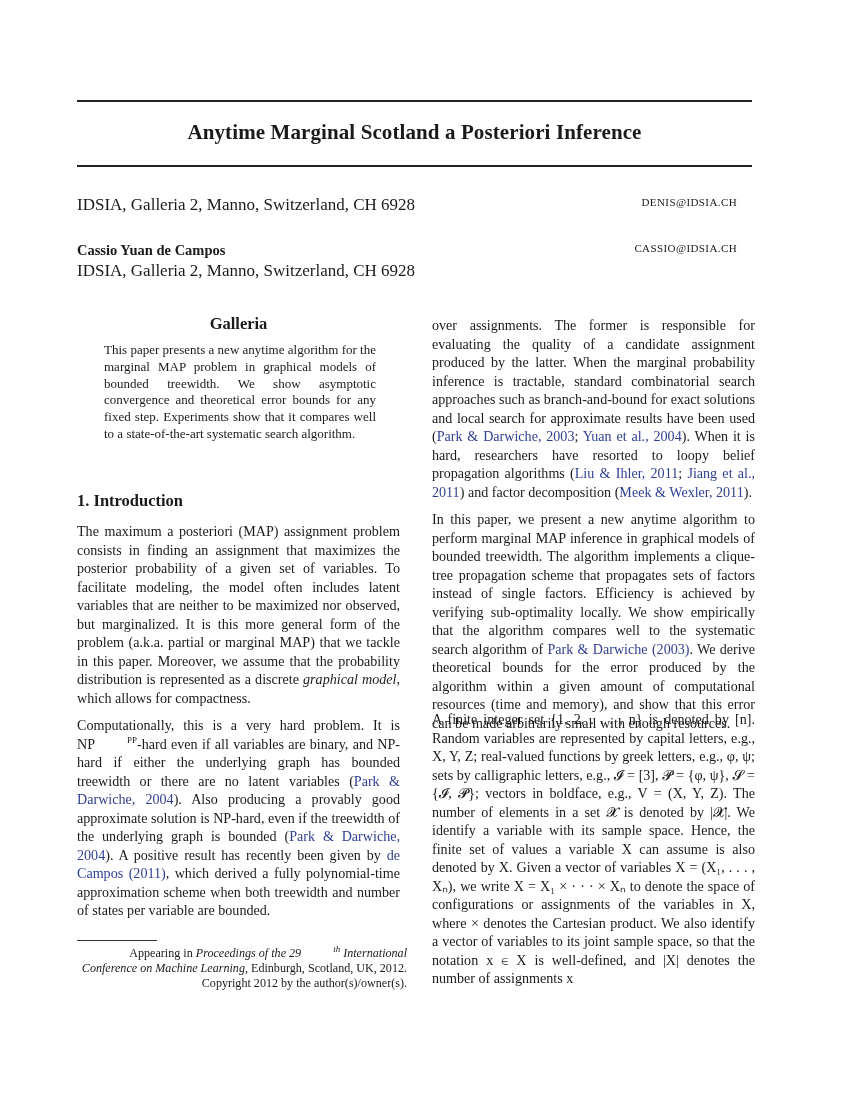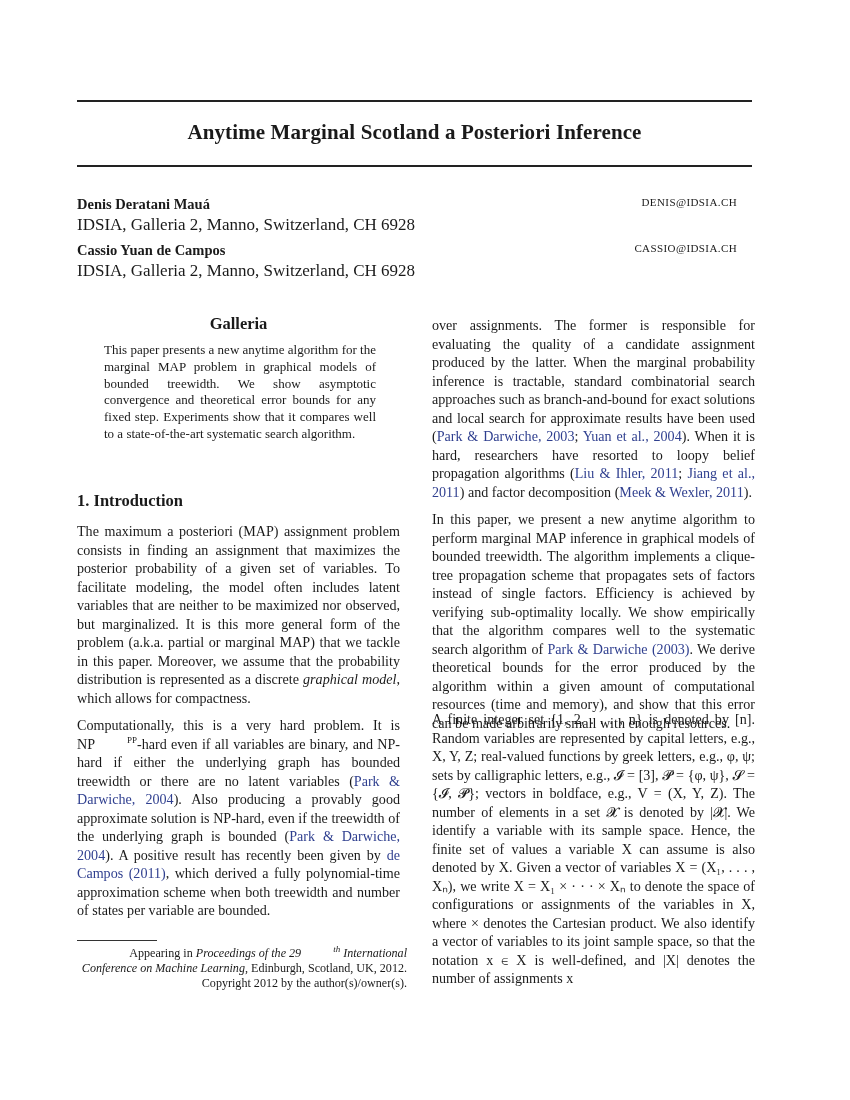--- a/index.html
+++ b/index.html
@@ -38,7 +38,6 @@
   <div class="rule" style="top:165px;"></div>
 
   <div class="author-block" style="top:194px;">
-    <div class="author-name">Denis Deratani Mauá</div>
     <div class="author-affil">IDSIA, Galleria 2, Manno, Switzerland, CH 6928</div>
     <div class="author-email">DENIS@IDSIA.CH</div>
   </div>

